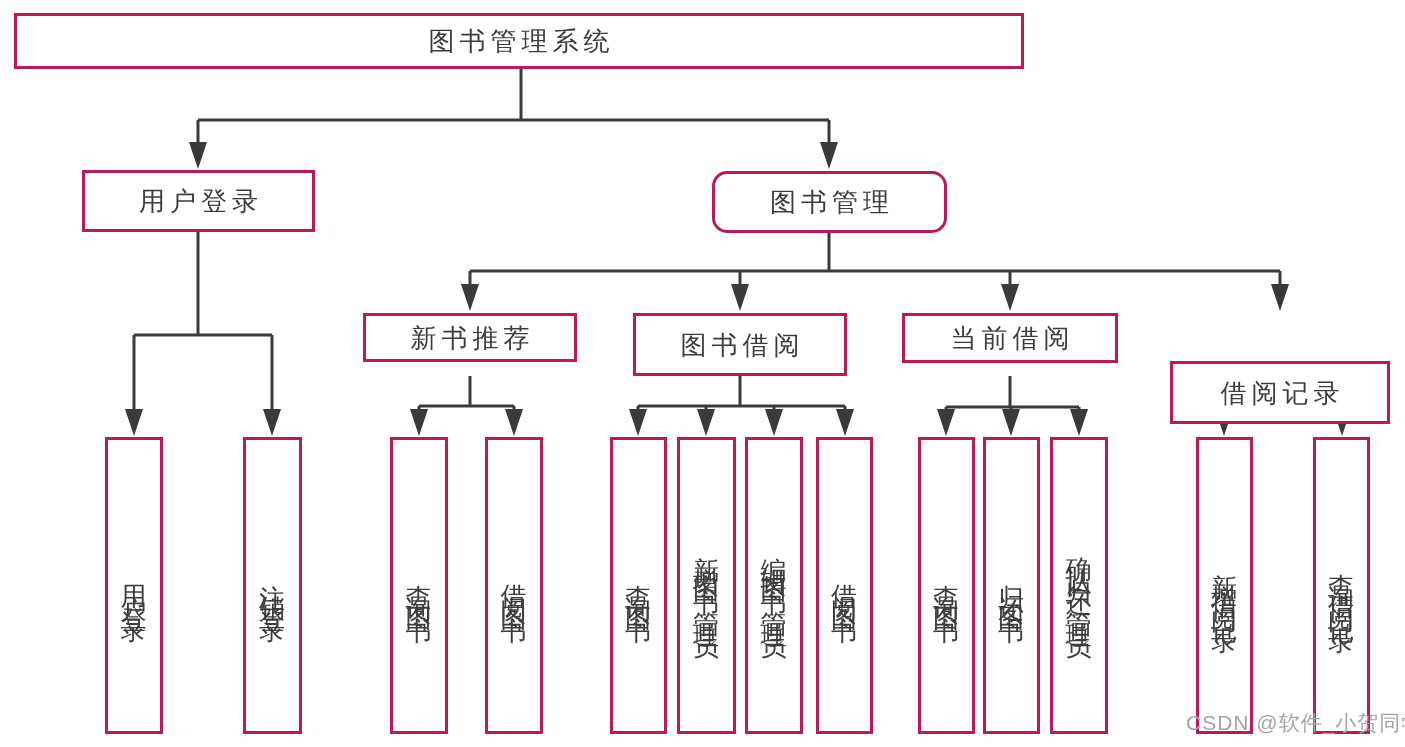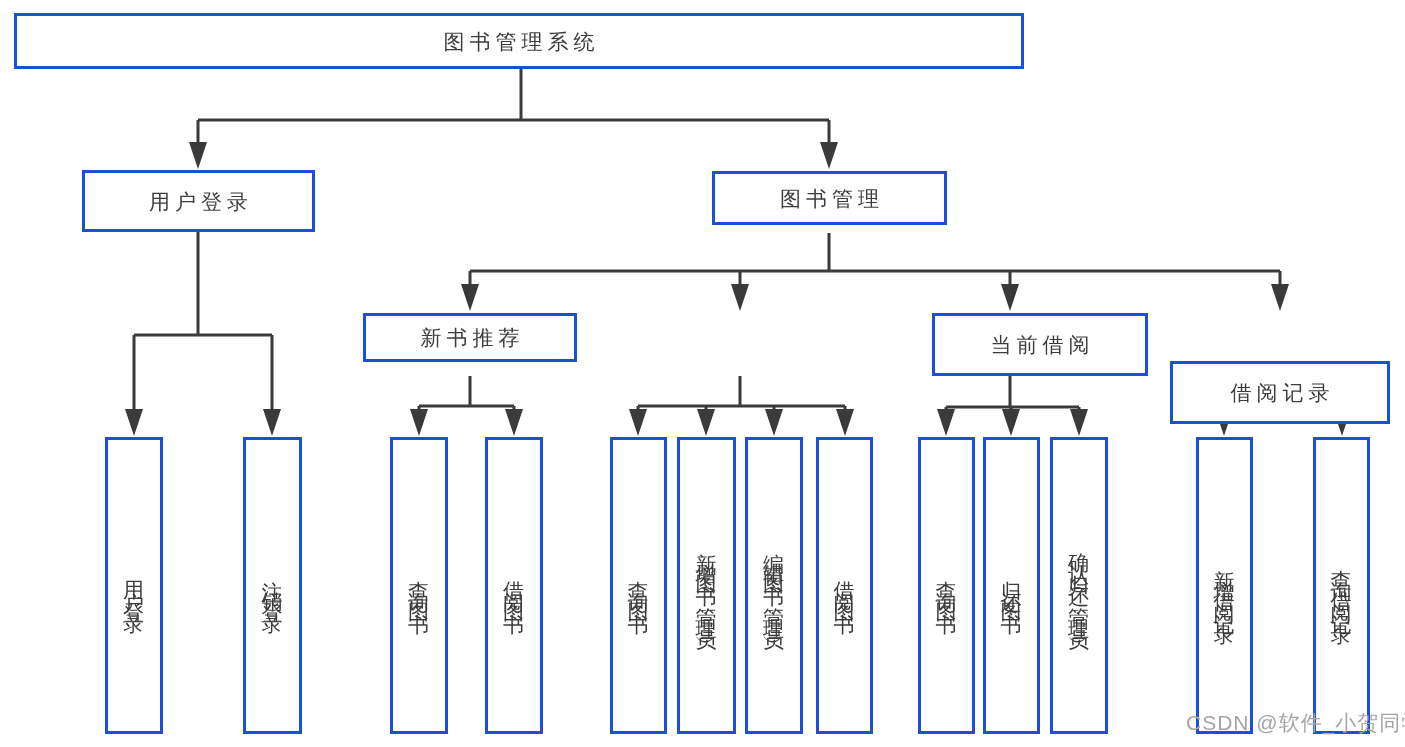--- a/index.html
+++ b/index.html
@@ -19,13 +19,13 @@
   .node {
     position: absolute;
     box-sizing: border-box;
-    border: 3px solid #1d4ed8;
+    border: 3px solid #be185d;
     background: #ffffff;
     color: #3c3c3c;
     display: flex;
     align-items: center;
     justify-content: center;
-    font-size: 21px;
+    font-size: 26px;
     line-height: 1;
   }
   .node.h {

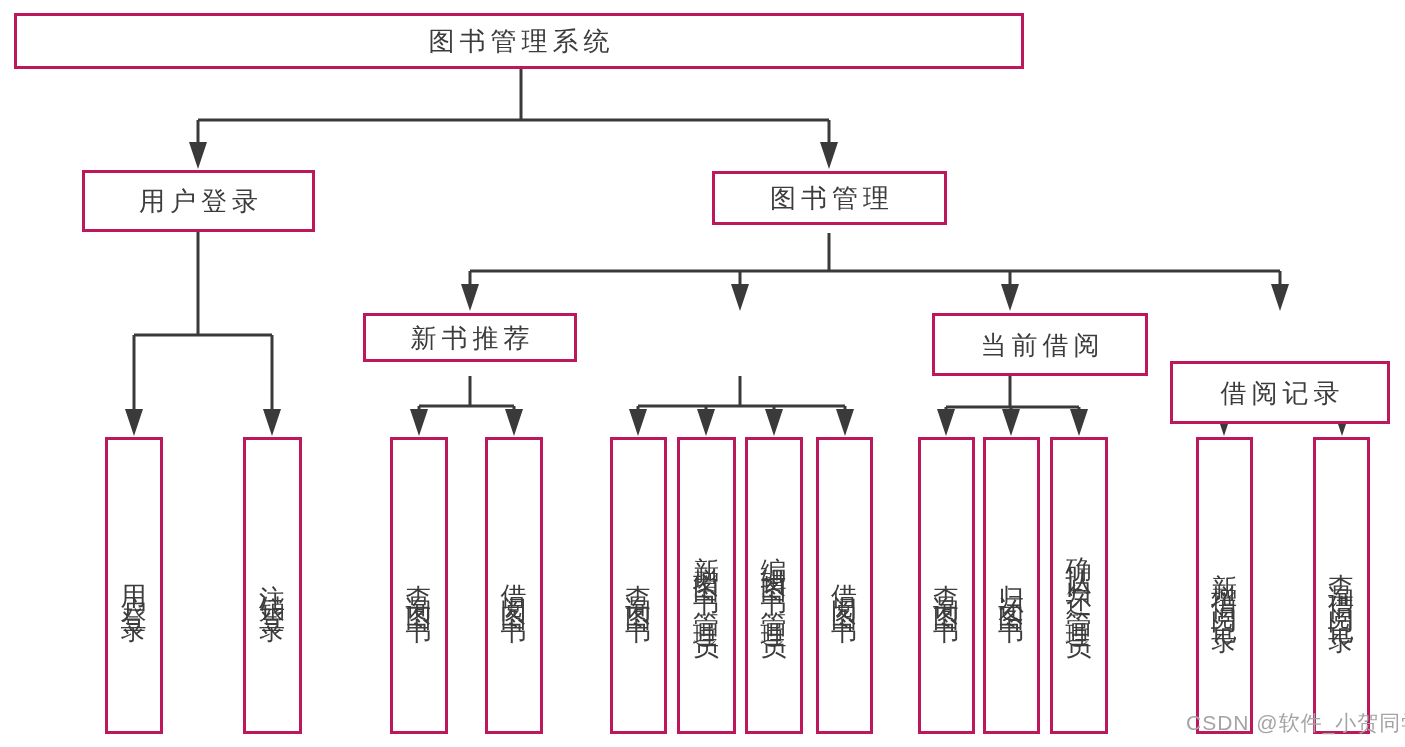--- a/index.html
+++ b/index.html
@@ -87,7 +87,7 @@
   <div class="node h" style="left:14px; top:13px; width:1010px; height:56px;">图书管理系统</div>
 
   <div class="node h" style="left:82px; top:170px; width:233px; height:62px;">用户登录</div>
-  <div class="node h" style="left:712px; top:171px; width:235px; height:54px;">图书管理</div>
+  <div class="node h" style="left:712px; top:171px; width:235px; height:62px;border-radius:15px;">图书管理</div>
 
   <div class="node h" style="left:363px; top:313px; width:214px; height:49px;">新书推荐</div>
   <div class="node h" style="left:902px; top:313px; width:216px; height:63px;margin-left:30px;">当前借阅</div>

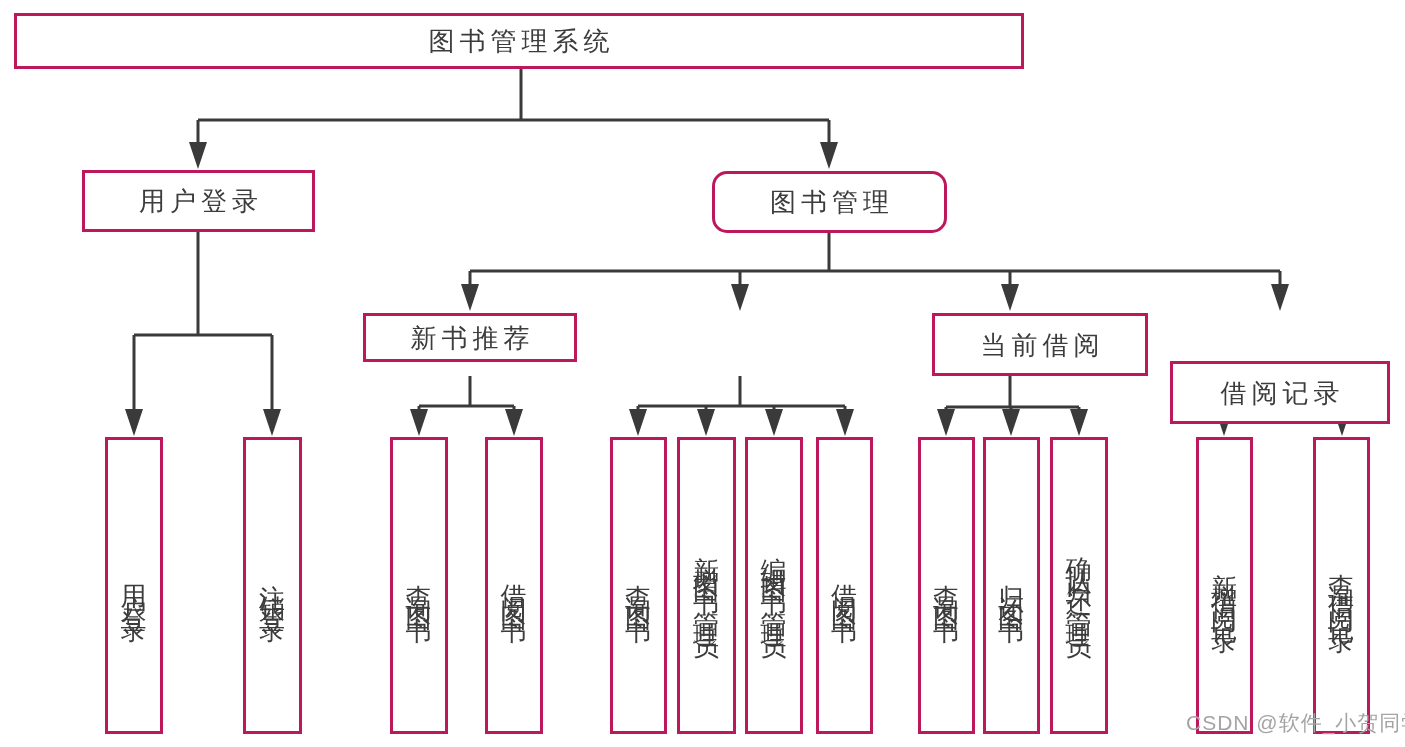--- a/index.html
+++ b/index.html
@@ -90,6 +90,7 @@
   <div class="node h" style="left:712px; top:171px; width:235px; height:62px;border-radius:15px;">图书管理</div>
 
   <div class="node h" style="left:363px; top:313px; width:214px; height:49px;">新书推荐</div>
+  <div class="node h" style="left:633px; top:313px; width:214px; height:63px;">图书借阅</div>
   <div class="node h" style="left:902px; top:313px; width:216px; height:63px;margin-left:30px;">当前借阅</div>
   <div class="node h" style="left:1170px; top:313px; width:220px; height:63px;margin-top:48px;">借阅记录</div>
 

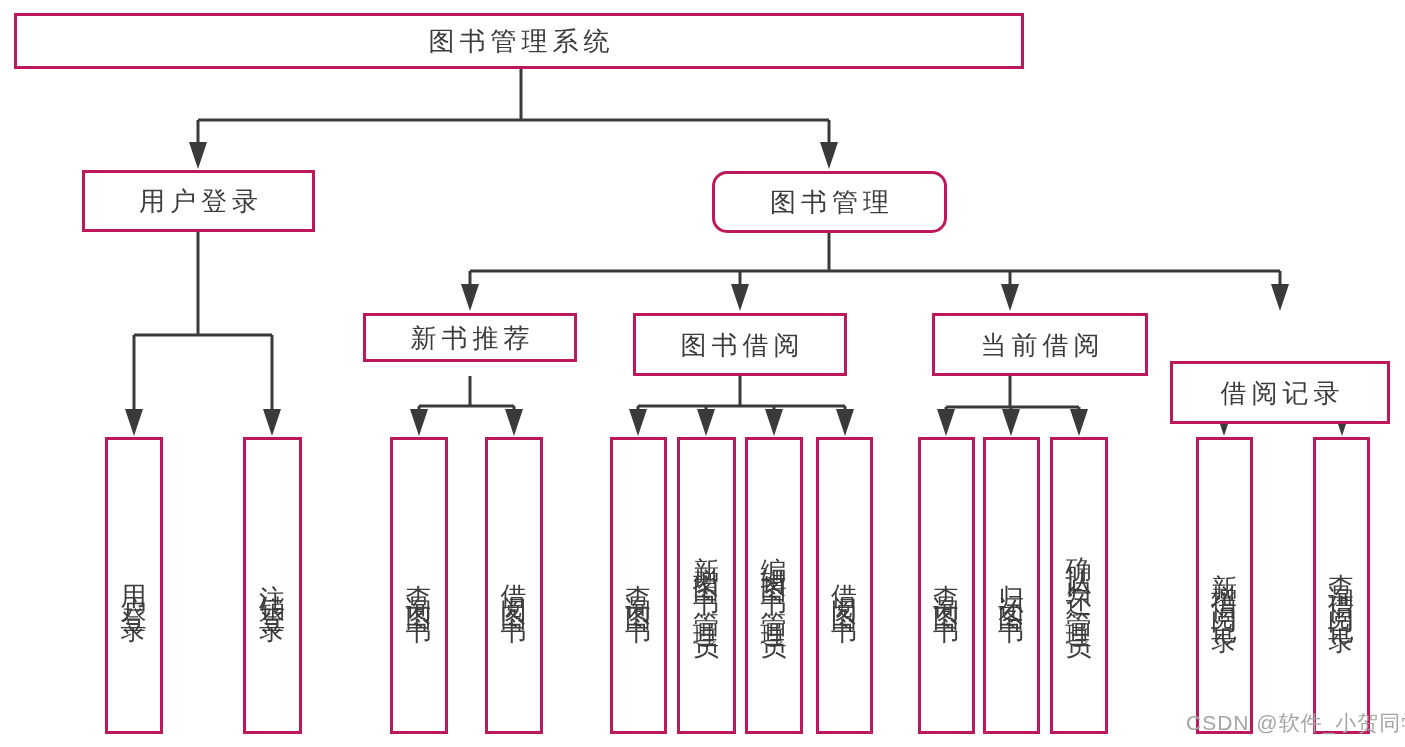--- a/index.html
+++ b/index.html
@@ -91,7 +91,7 @@
 
   <div class="node h" style="left:363px; top:313px; width:214px; height:49px;">新书推荐</div>
   <div class="node h" style="left:633px; top:313px; width:214px; height:63px;">图书借阅</div>
-  <div class="node h" style="left:902px; top:313px; width:216px; height:63px;margin-left:30px;">当前借阅</div>
+  <div class="node h" style="left:902px; top:313px; width:216px; height:50px;">当前借阅</div>
   <div class="node h" style="left:1170px; top:313px; width:220px; height:63px;margin-top:48px;">借阅记录</div>
 
   <div class="node v" style="left:105px; top:437px; width:58px; height:297px;">用户登录</div>

